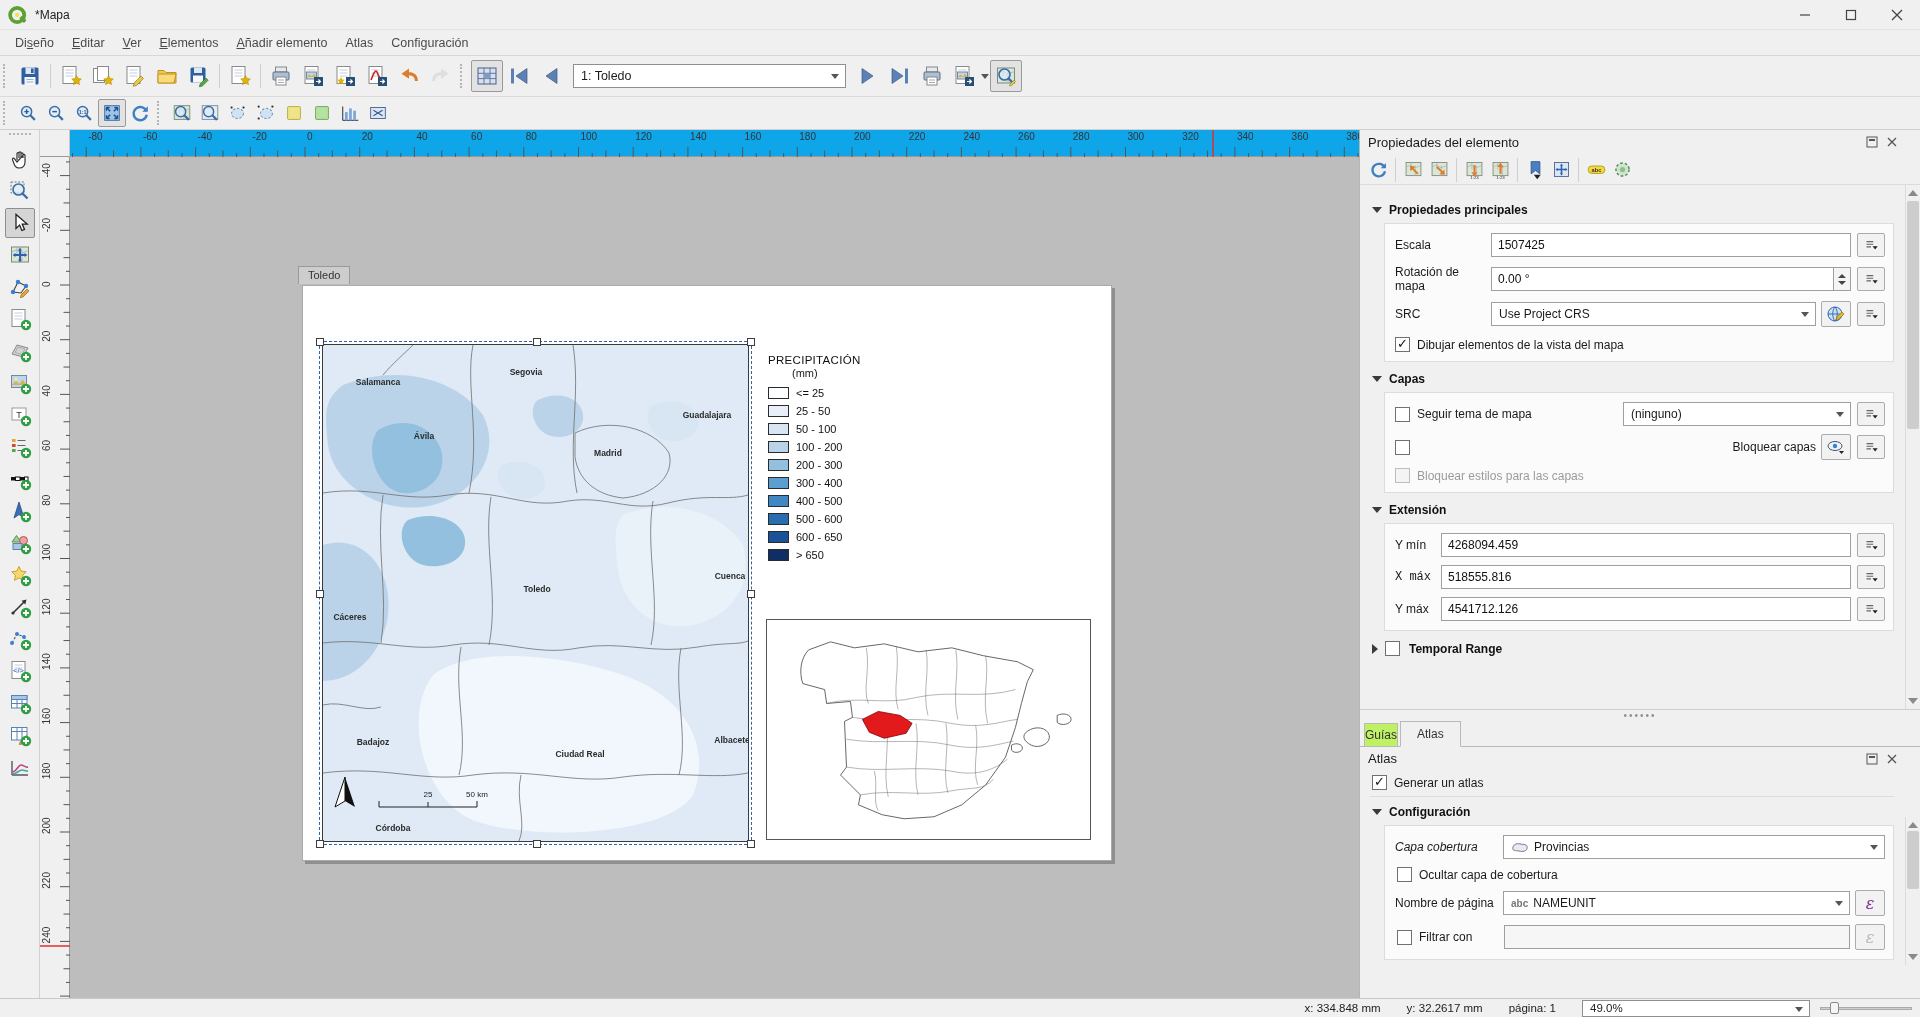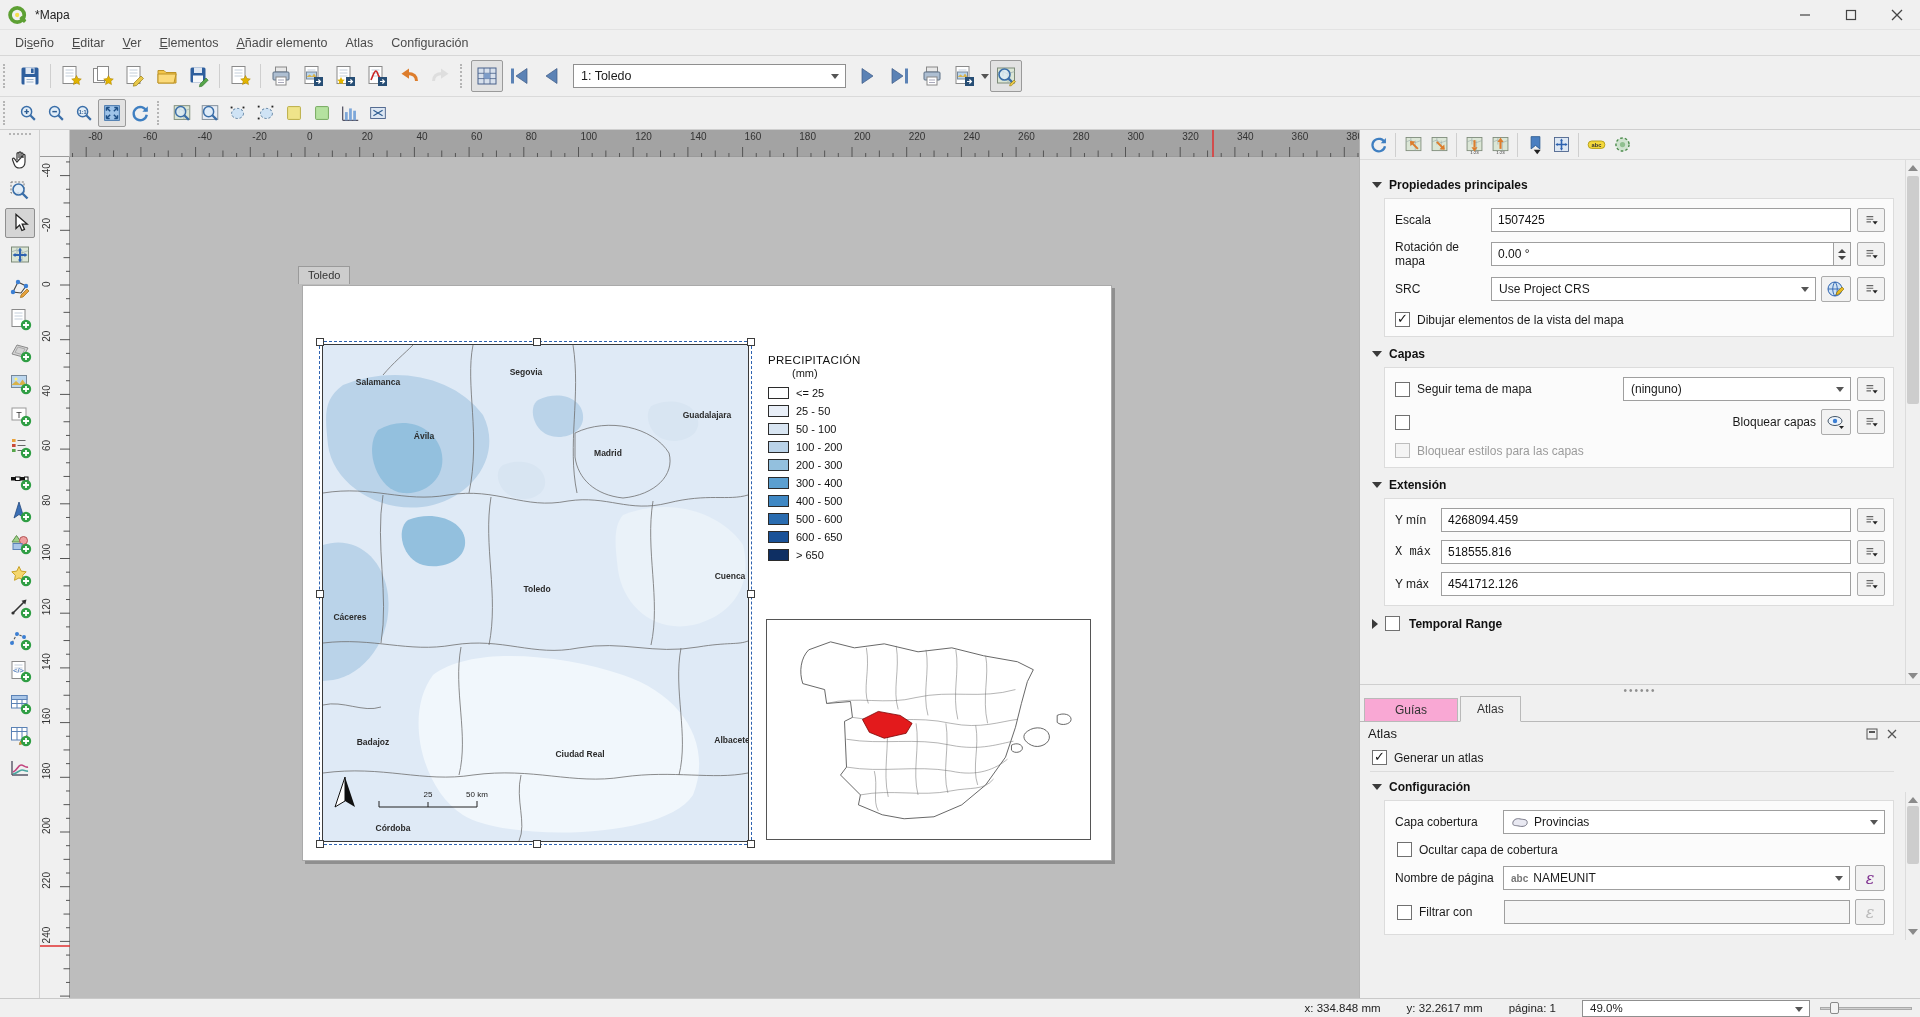--- a/index.html
+++ b/index.html
@@ -46,7 +46,7 @@
 
   
   #corner { position:absolute; left:40px; top:130px; width:30px; height:27px; background:#f0f0f0; border-right:1px solid #c9c9c9; border-bottom:1px solid #9a9a9a; }
-  #hruler { position:absolute; left:70px; top:130px; width:1289px; height:27px; background:#a3a3a3; border-bottom:1px solid #9a9a9a; }
+  #hruler { position:absolute; left:70px; top:130px; width:1289px; height:27px; background:#0ea5e9; border-bottom:1px solid #9a9a9a; }
   #vruler { position:absolute; left:40px; top:157px; width:30px; height:841px; background:#f0f0f0; border-right:1px solid #9a9a9a; }
   #hruler svg, #vruler svg { display:block; }
 

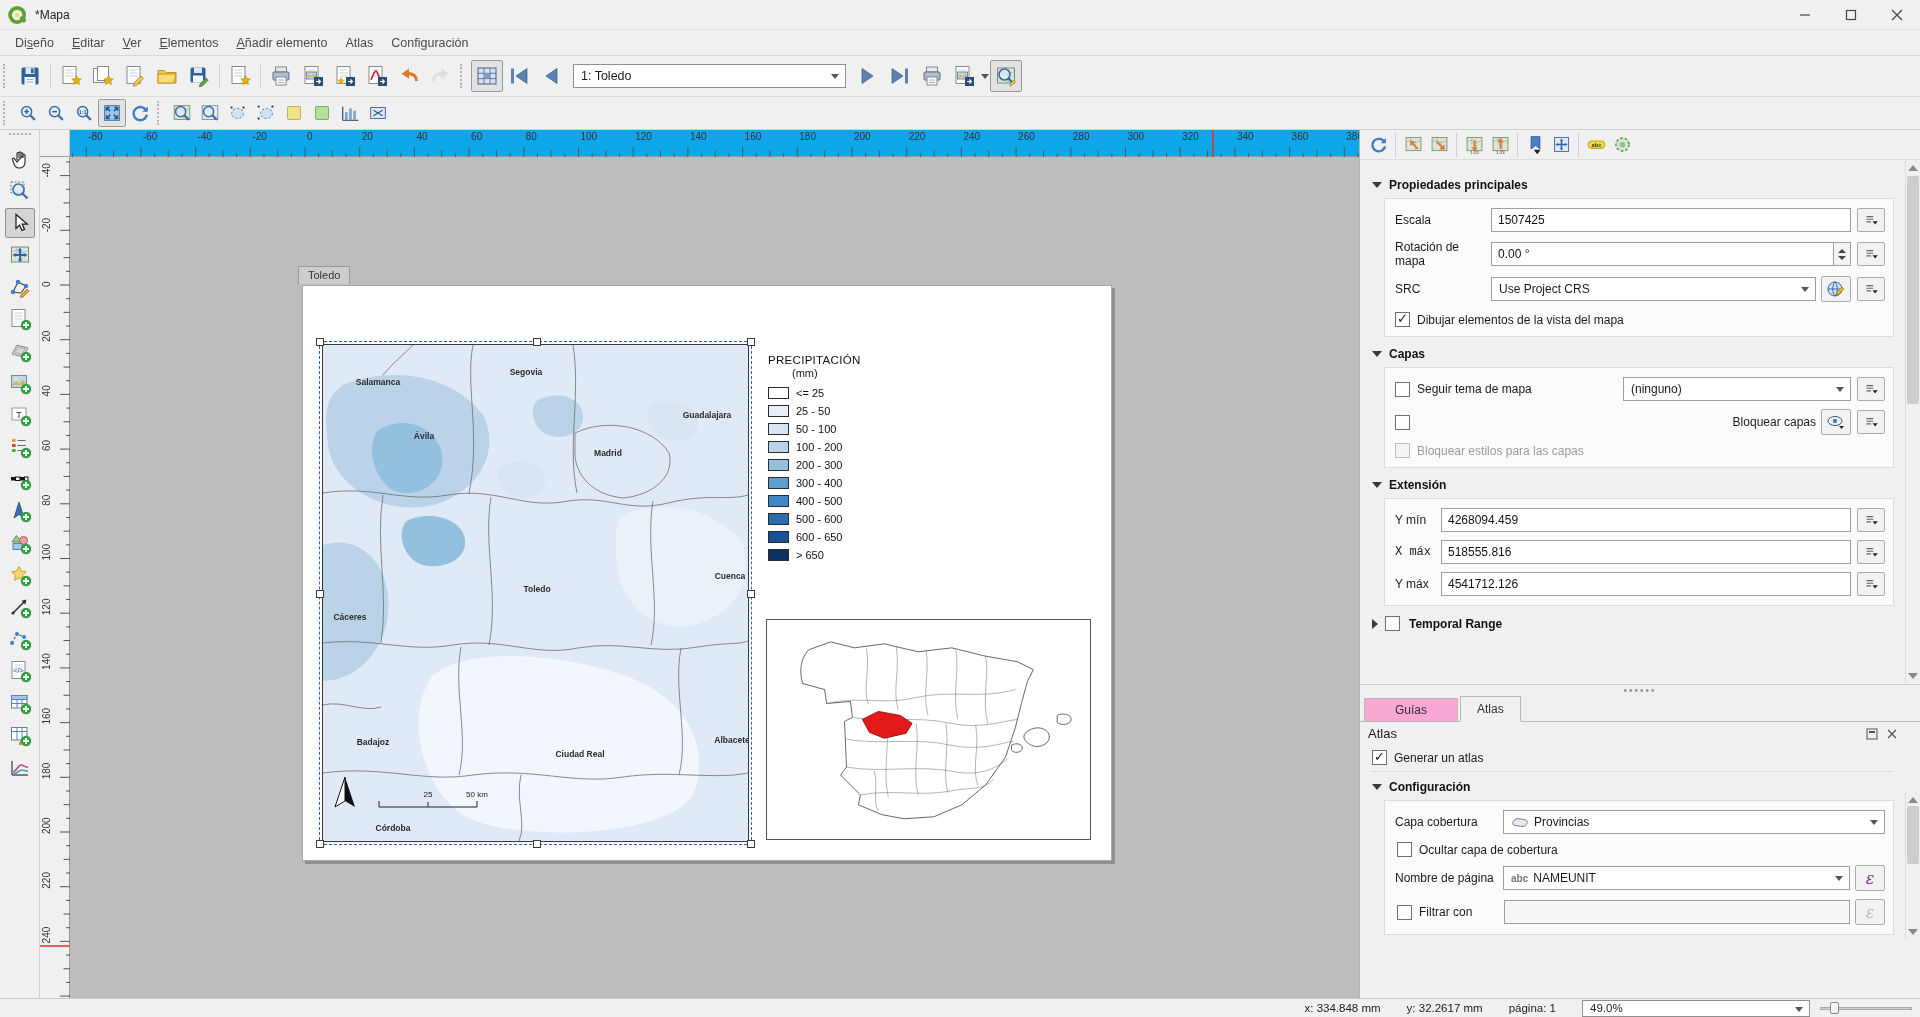--- a/index.html
+++ b/index.html
@@ -954,6 +954,18 @@
   </div>
 
   <div id="rightpanel">
+    <div class="panel-head">
+      <span>Propiedades del elemento</span>
+      <span class="phicons">
+        <svg viewBox="0 0 12 12">
+            <rect x="1" y="1" width="10" height="10" fill="none" stroke="#555"></rect>
+            <rect x="3" y="3" width="6" height="2" fill="#555"></rect>
+          </svg>
+        <svg viewBox="0 0 12 12">
+            <path d="M2 2 L10 10 M10 2 L2 10" stroke="#555" stroke-width="1.3"></path>
+          </svg>
+      </span>
+    </div>
     <div id="panel-toolbar">
         <div class="tbtn">
           <svg viewBox="0 0 24 24">

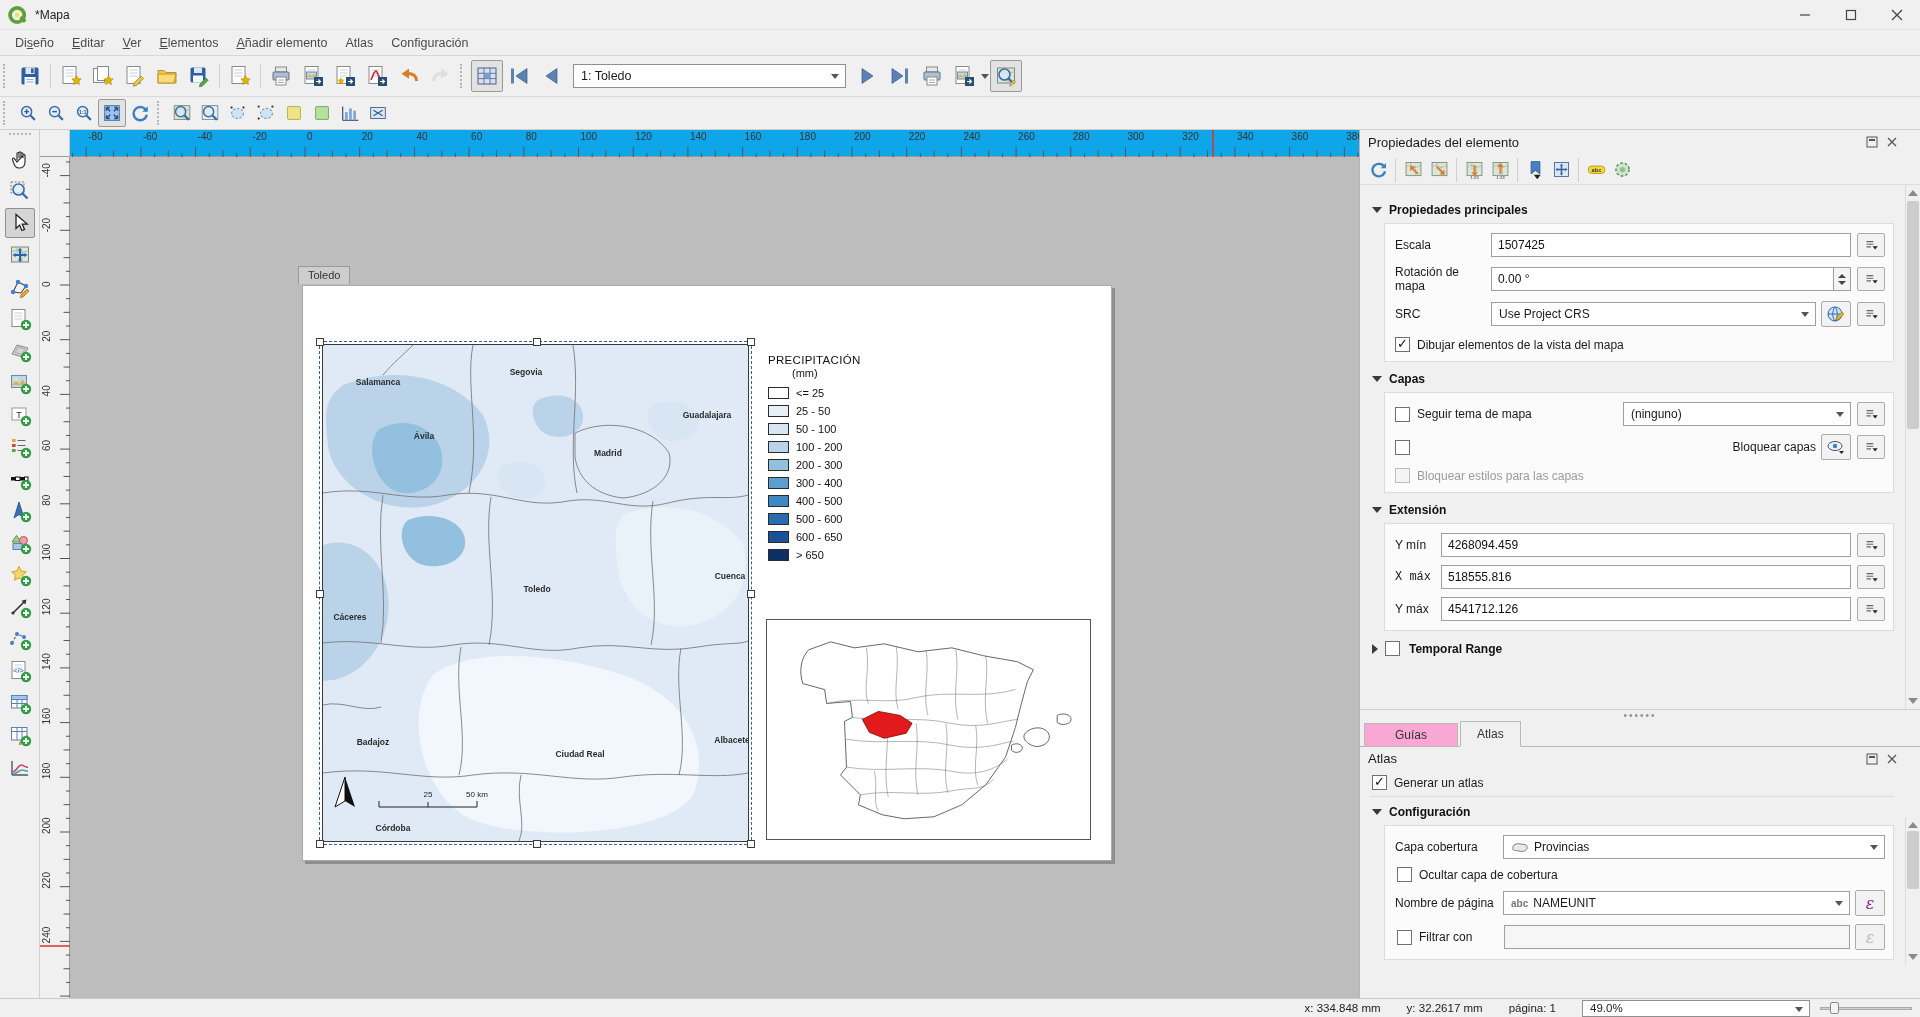--- a/index.html
+++ b/index.html
@@ -103,7 +103,7 @@
   #splitter { height:13px; display:flex; align-items:center; justify-content:center; border-top:1px solid #cfcfcf; }
   #splitter .dots { color:#8f8f8f; font-size:10px; letter-spacing:2px; line-height:4px; }
   #bottom-tabs { height:25px; display:flex; align-items:flex-end; padding-left:4px; border-bottom:1px solid #b9b9b9; }
-  .tab { padding:4px 30px; font-size:12px; border:1px solid #b9b9b9; border-bottom:none; background:#f9a8d4; margin-right:2px; color:#333; }
+  .tab { padding:4px 0; font-size:12px; border:1px solid #b9b9b9; border-bottom:none; background:#bef264; margin-right:2px; color:#333; }
   .tab.active { background:#f0f0f0; padding:5px 16px; margin-bottom:-1px; border-bottom:1px solid #f0f0f0; }
   #atlas-scroll { position:relative; padding:4px 26px 0 10px; }
   .hrline { height:1px; background:#dcdcdc; margin:6px 0 2px; }

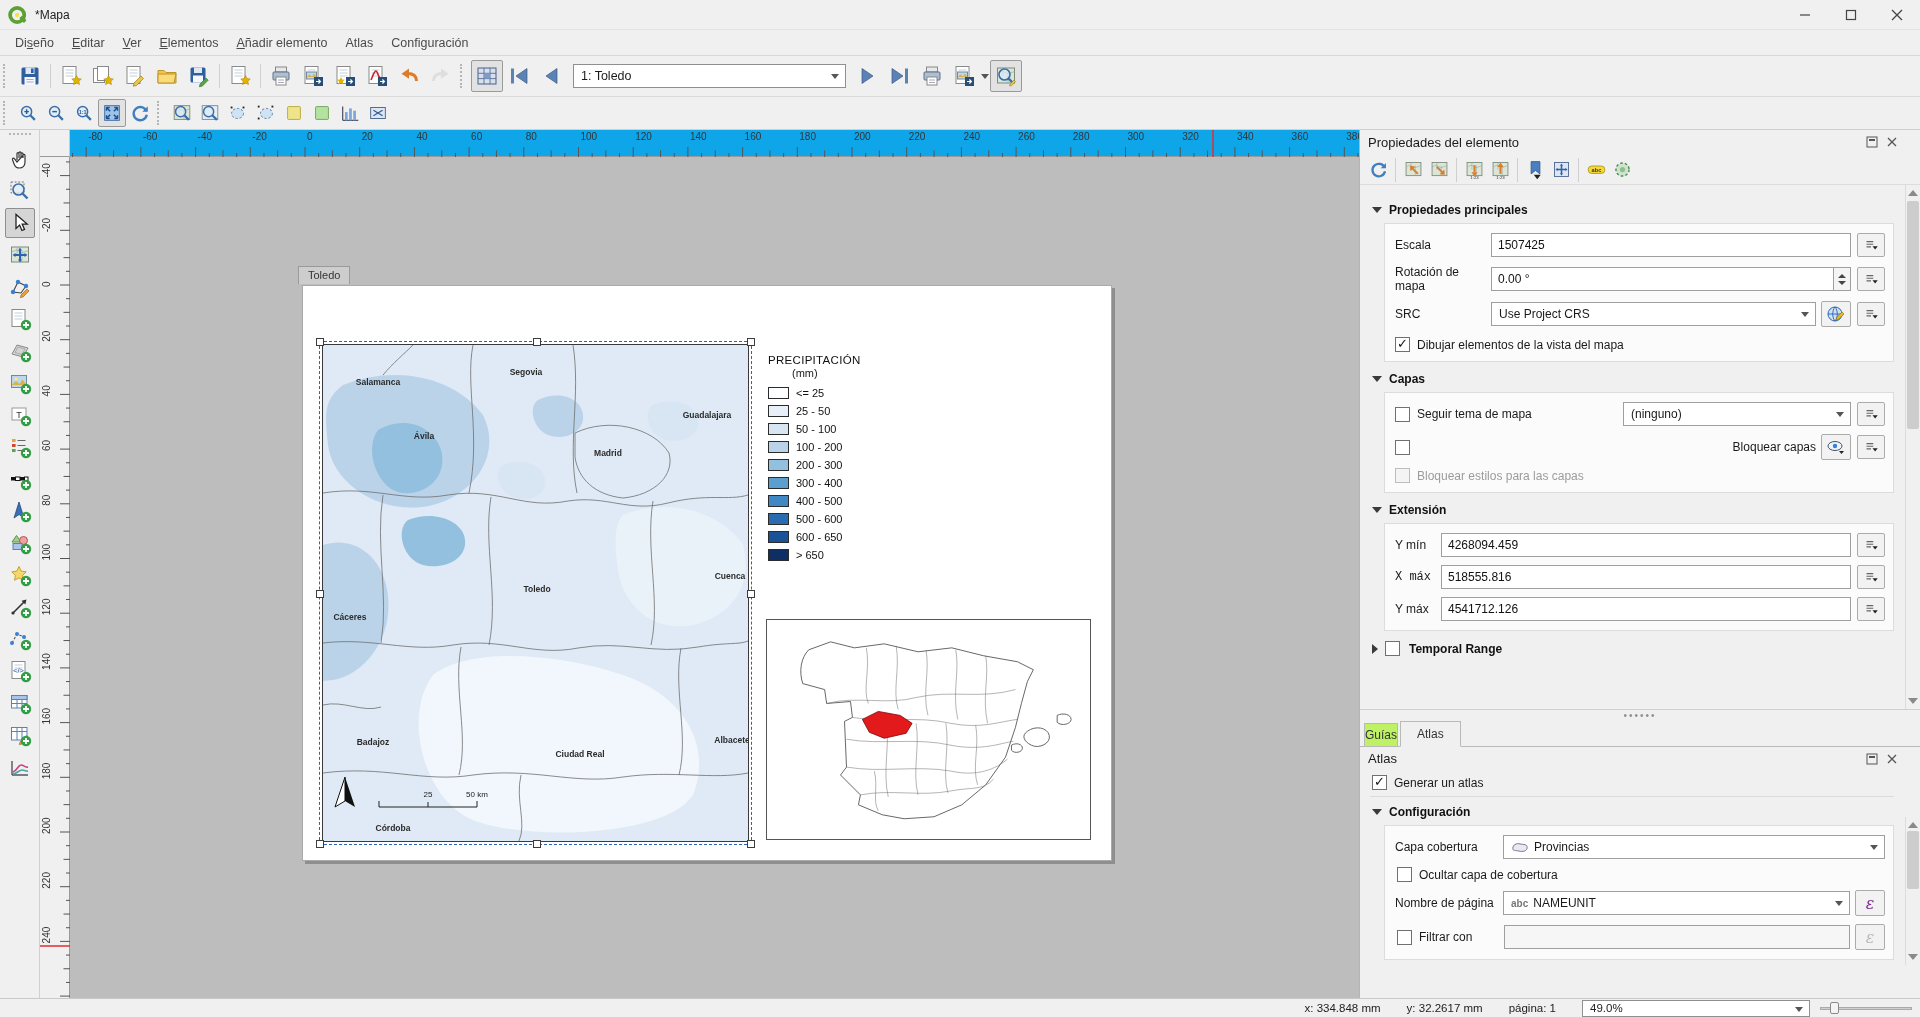--- a/index.html
+++ b/index.html
@@ -1221,7 +1221,7 @@
         </div>
       <div class="groupbox" style="margin-bottom:0;">
         <div class="frow">
-          <span class="flabel" style="width:108px;">Capa cobertura</span>
+          <span class="flabel" style="width:108px;font-style:italic;">Capa cobertura</span>
           <span class="combo2">
             <svg viewBox="0 0 20 14" style="width:18px;height:13px;margin-right:5px;flex:0 0 auto;">
                 <path d="M2 8 C2 4 6 2 10 3 C14 4 18 3 18 7 C18 11 13 12 9 11 C5 10 2 11 2 8 Z" fill="#e9e9f2" stroke="#6a6a7a"></path>

